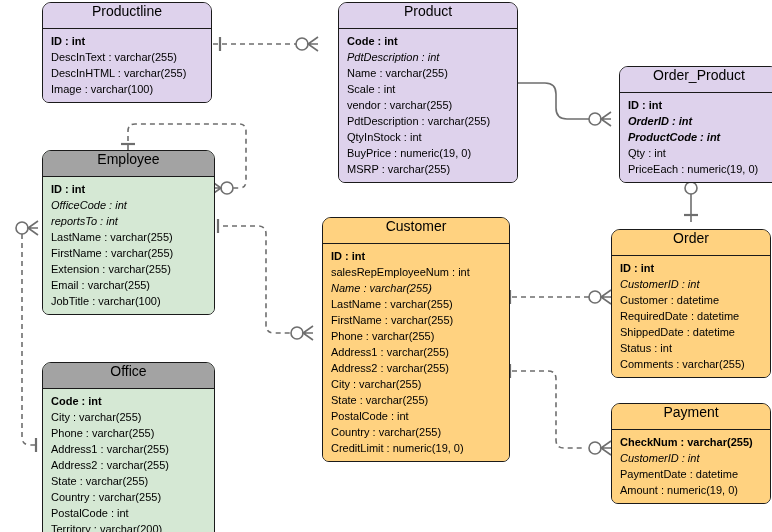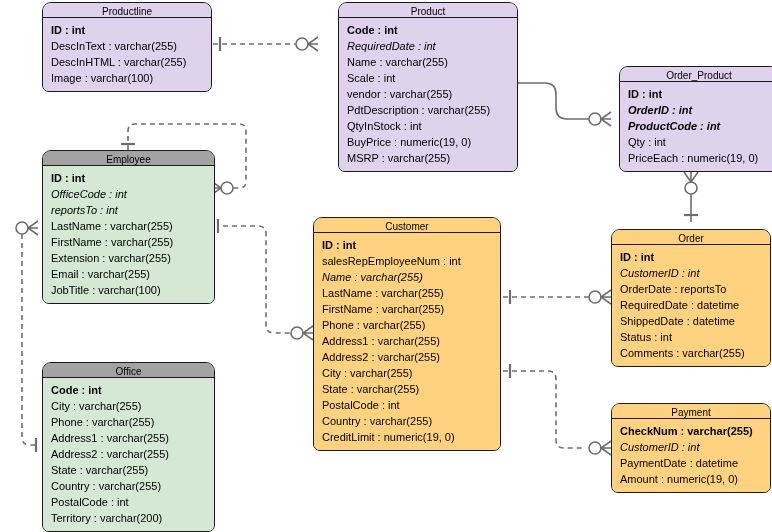--- a/index.html
+++ b/index.html
@@ -35,10 +35,10 @@
     overflow: hidden;
   }
   .entity-header {
-    height: 15px;
+    height: 26px;
     line-height: 17px;
     text-align: center;
-    font-size: 10px;
+    font-size: 14px;
     color: #000000;
     border-bottom: 1px solid #1a1a1a;
     box-sizing: border-box;

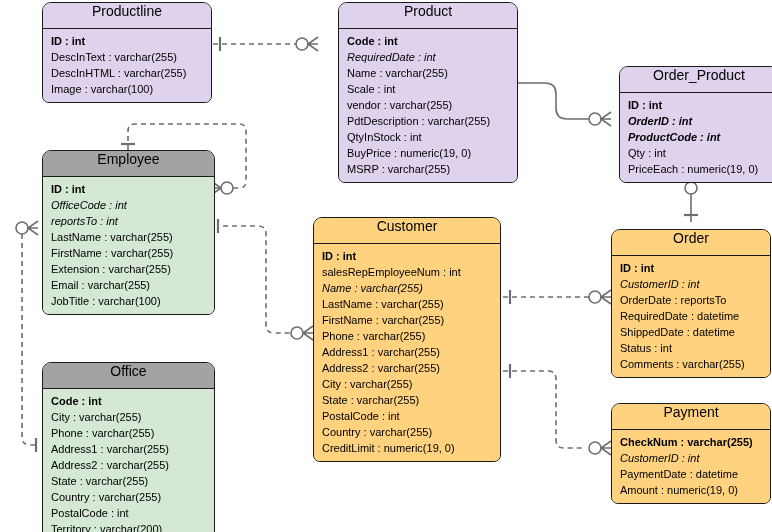--- a/index.html
+++ b/index.html
@@ -152,7 +152,7 @@
     <div class="entity-header">Product</div>
     <div class="entity-body">
       <div class="attr pk">Code : int</div>
-      <div class="attr fk">RequiredDate : int</div>
+      <div class="attr fk">PdtDescription : int</div>
       <div class="attr">Name : varchar(255)</div>
       <div class="attr">Scale : int</div>
       <div class="attr">vendor : varchar(255)</div>

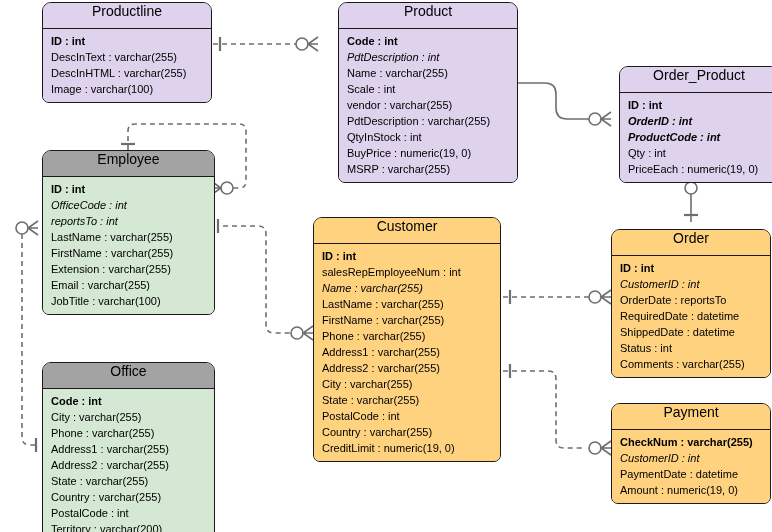--- a/index.html
+++ b/index.html
@@ -188,7 +188,7 @@
     </div>
   </div>
 
-  <div class="entity theme-amber" style="left:313px; top:217px; width:188px;">
+  <div class="entity theme-amber" style="left:322px; top:217px; width:188px;">
     <div class="entity-header">Customer</div>
     <div class="entity-body">
       <div class="attr pk">ID : int</div>

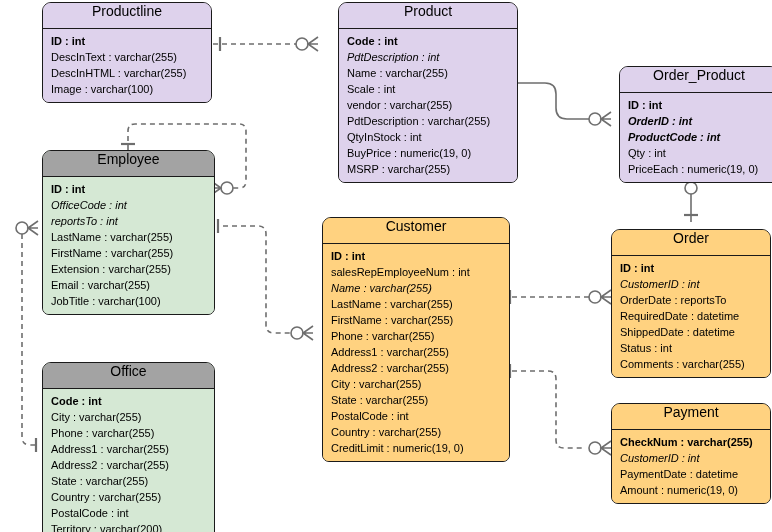--- a/index.html
+++ b/index.html
@@ -212,7 +212,7 @@
     <div class="entity-body">
       <div class="attr pk">ID : int</div>
       <div class="attr fk">CustomerID : int</div>
-      <div class="attr">OrderDate : reportsTo</div>
+      <div class="attr">Customer : datetime</div>
       <div class="attr">RequiredDate : datetime</div>
       <div class="attr">ShippedDate : datetime</div>
       <div class="attr">Status : int</div>

